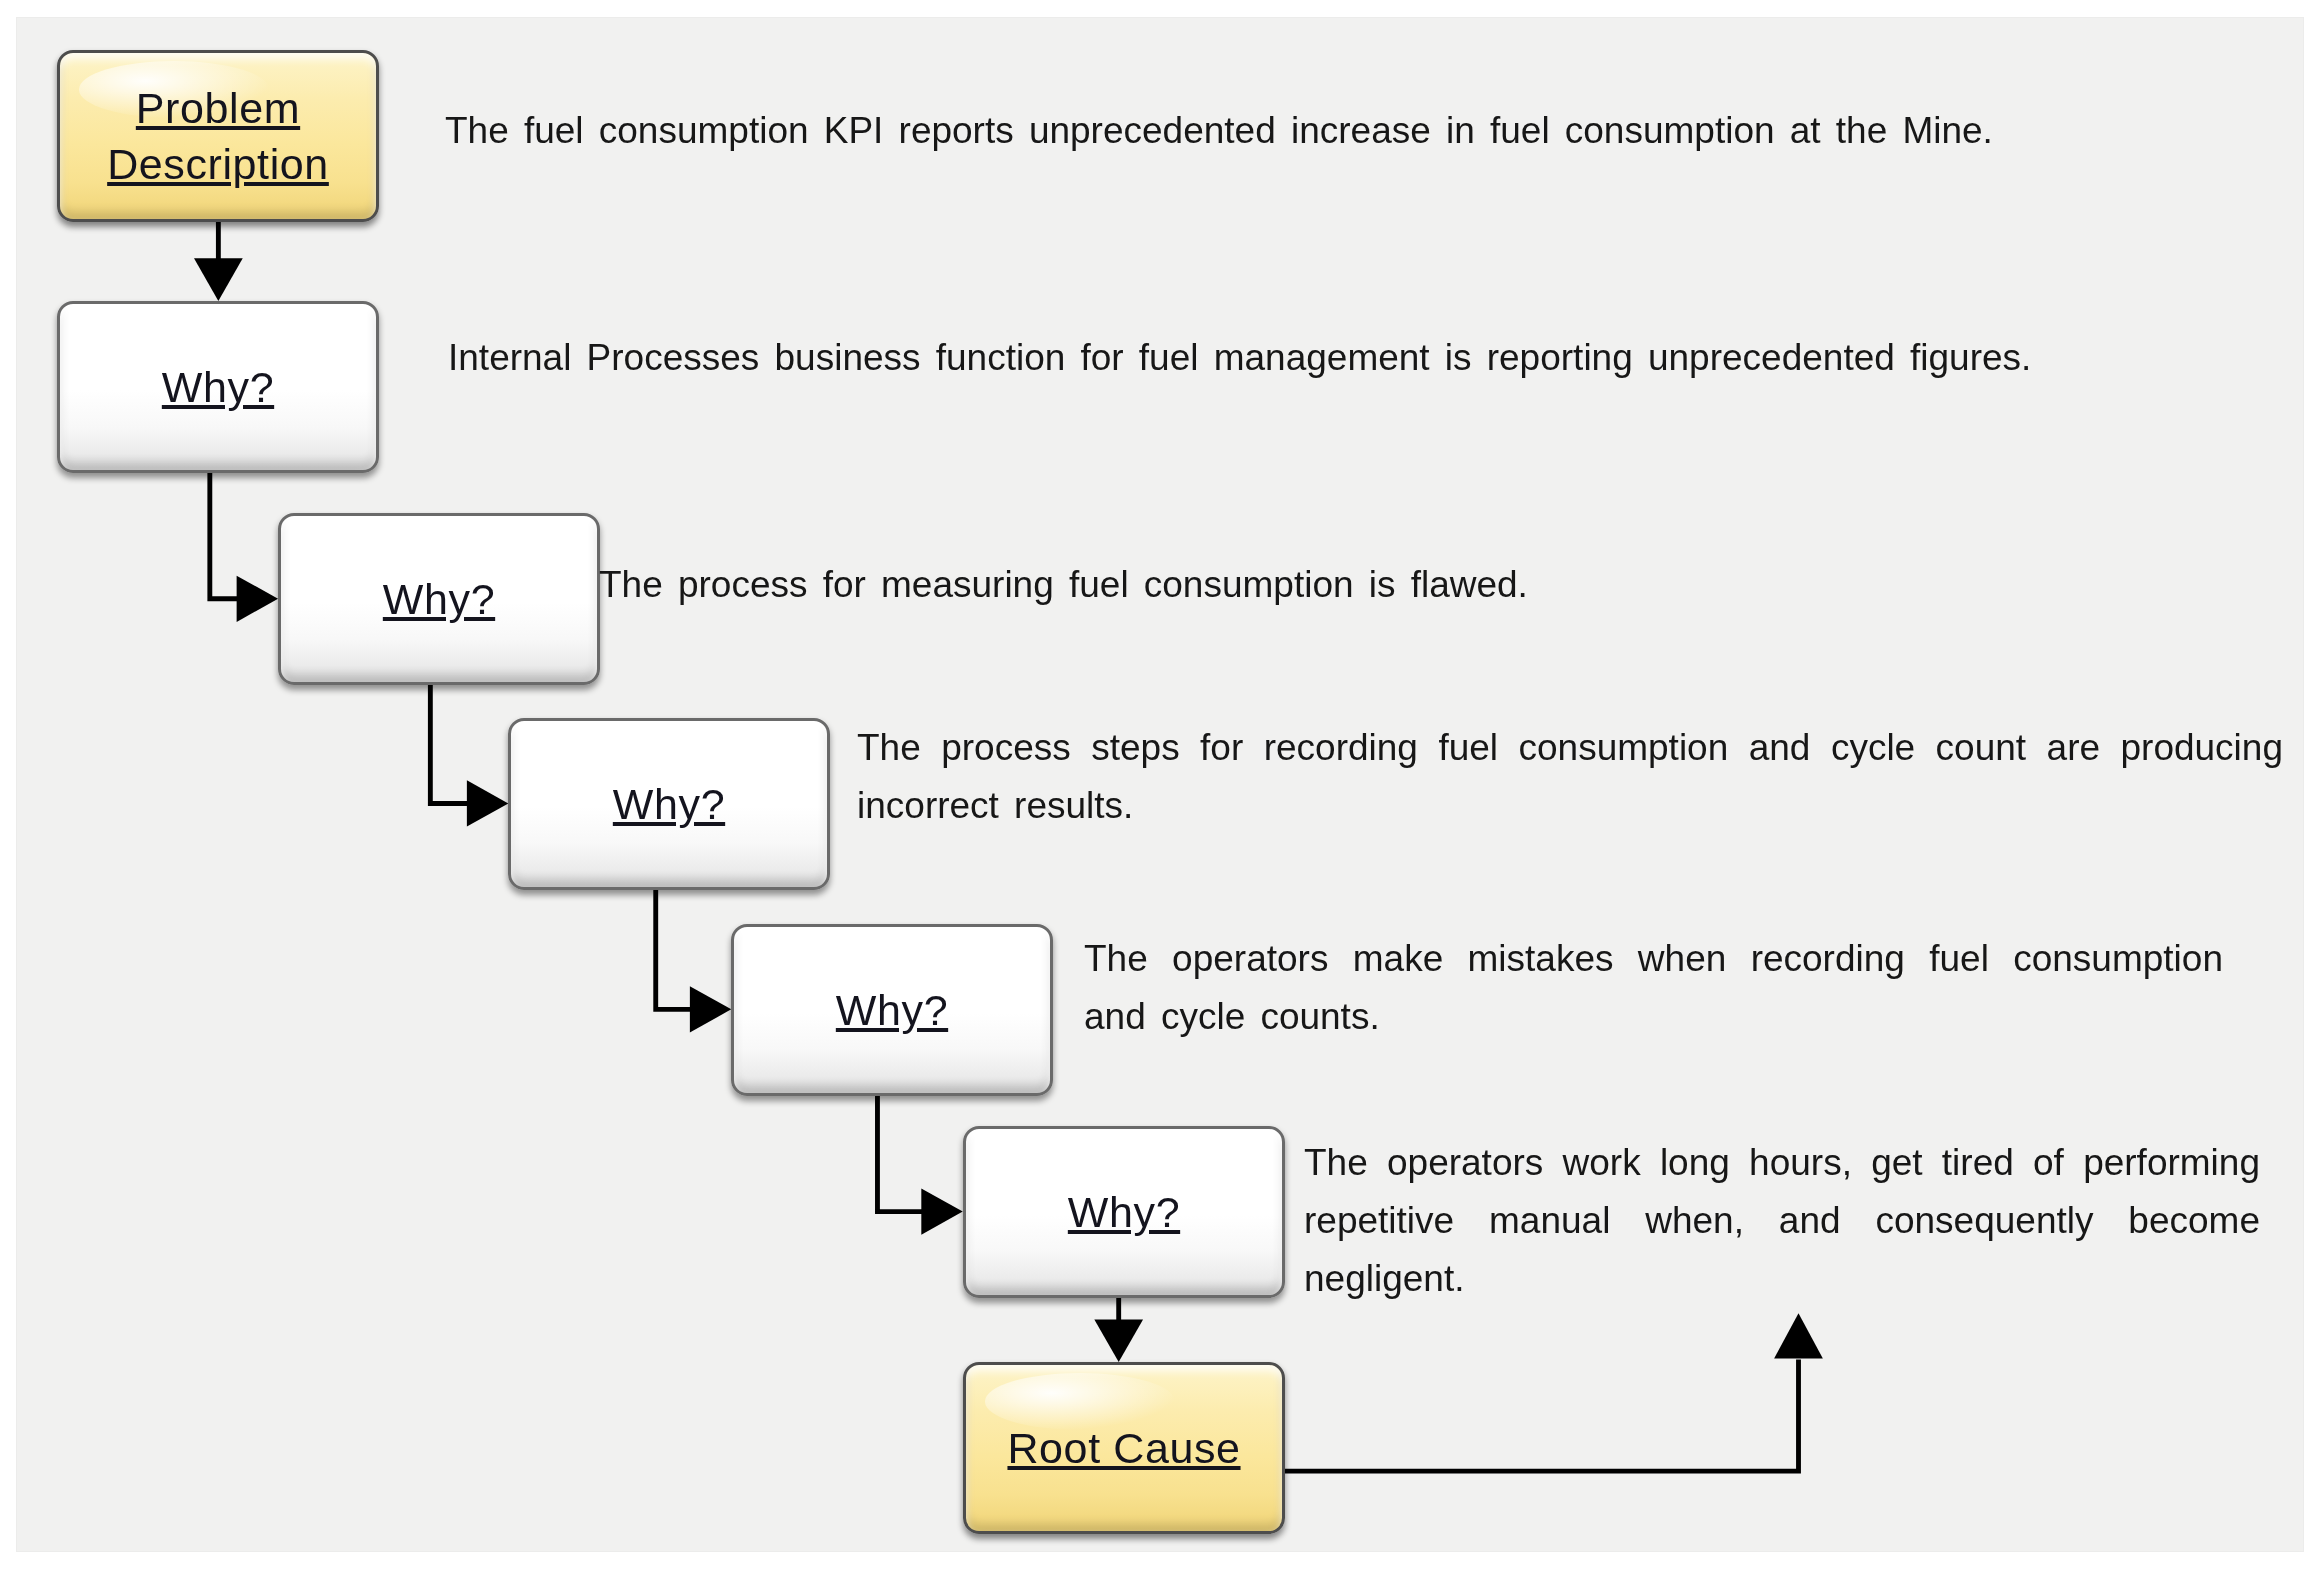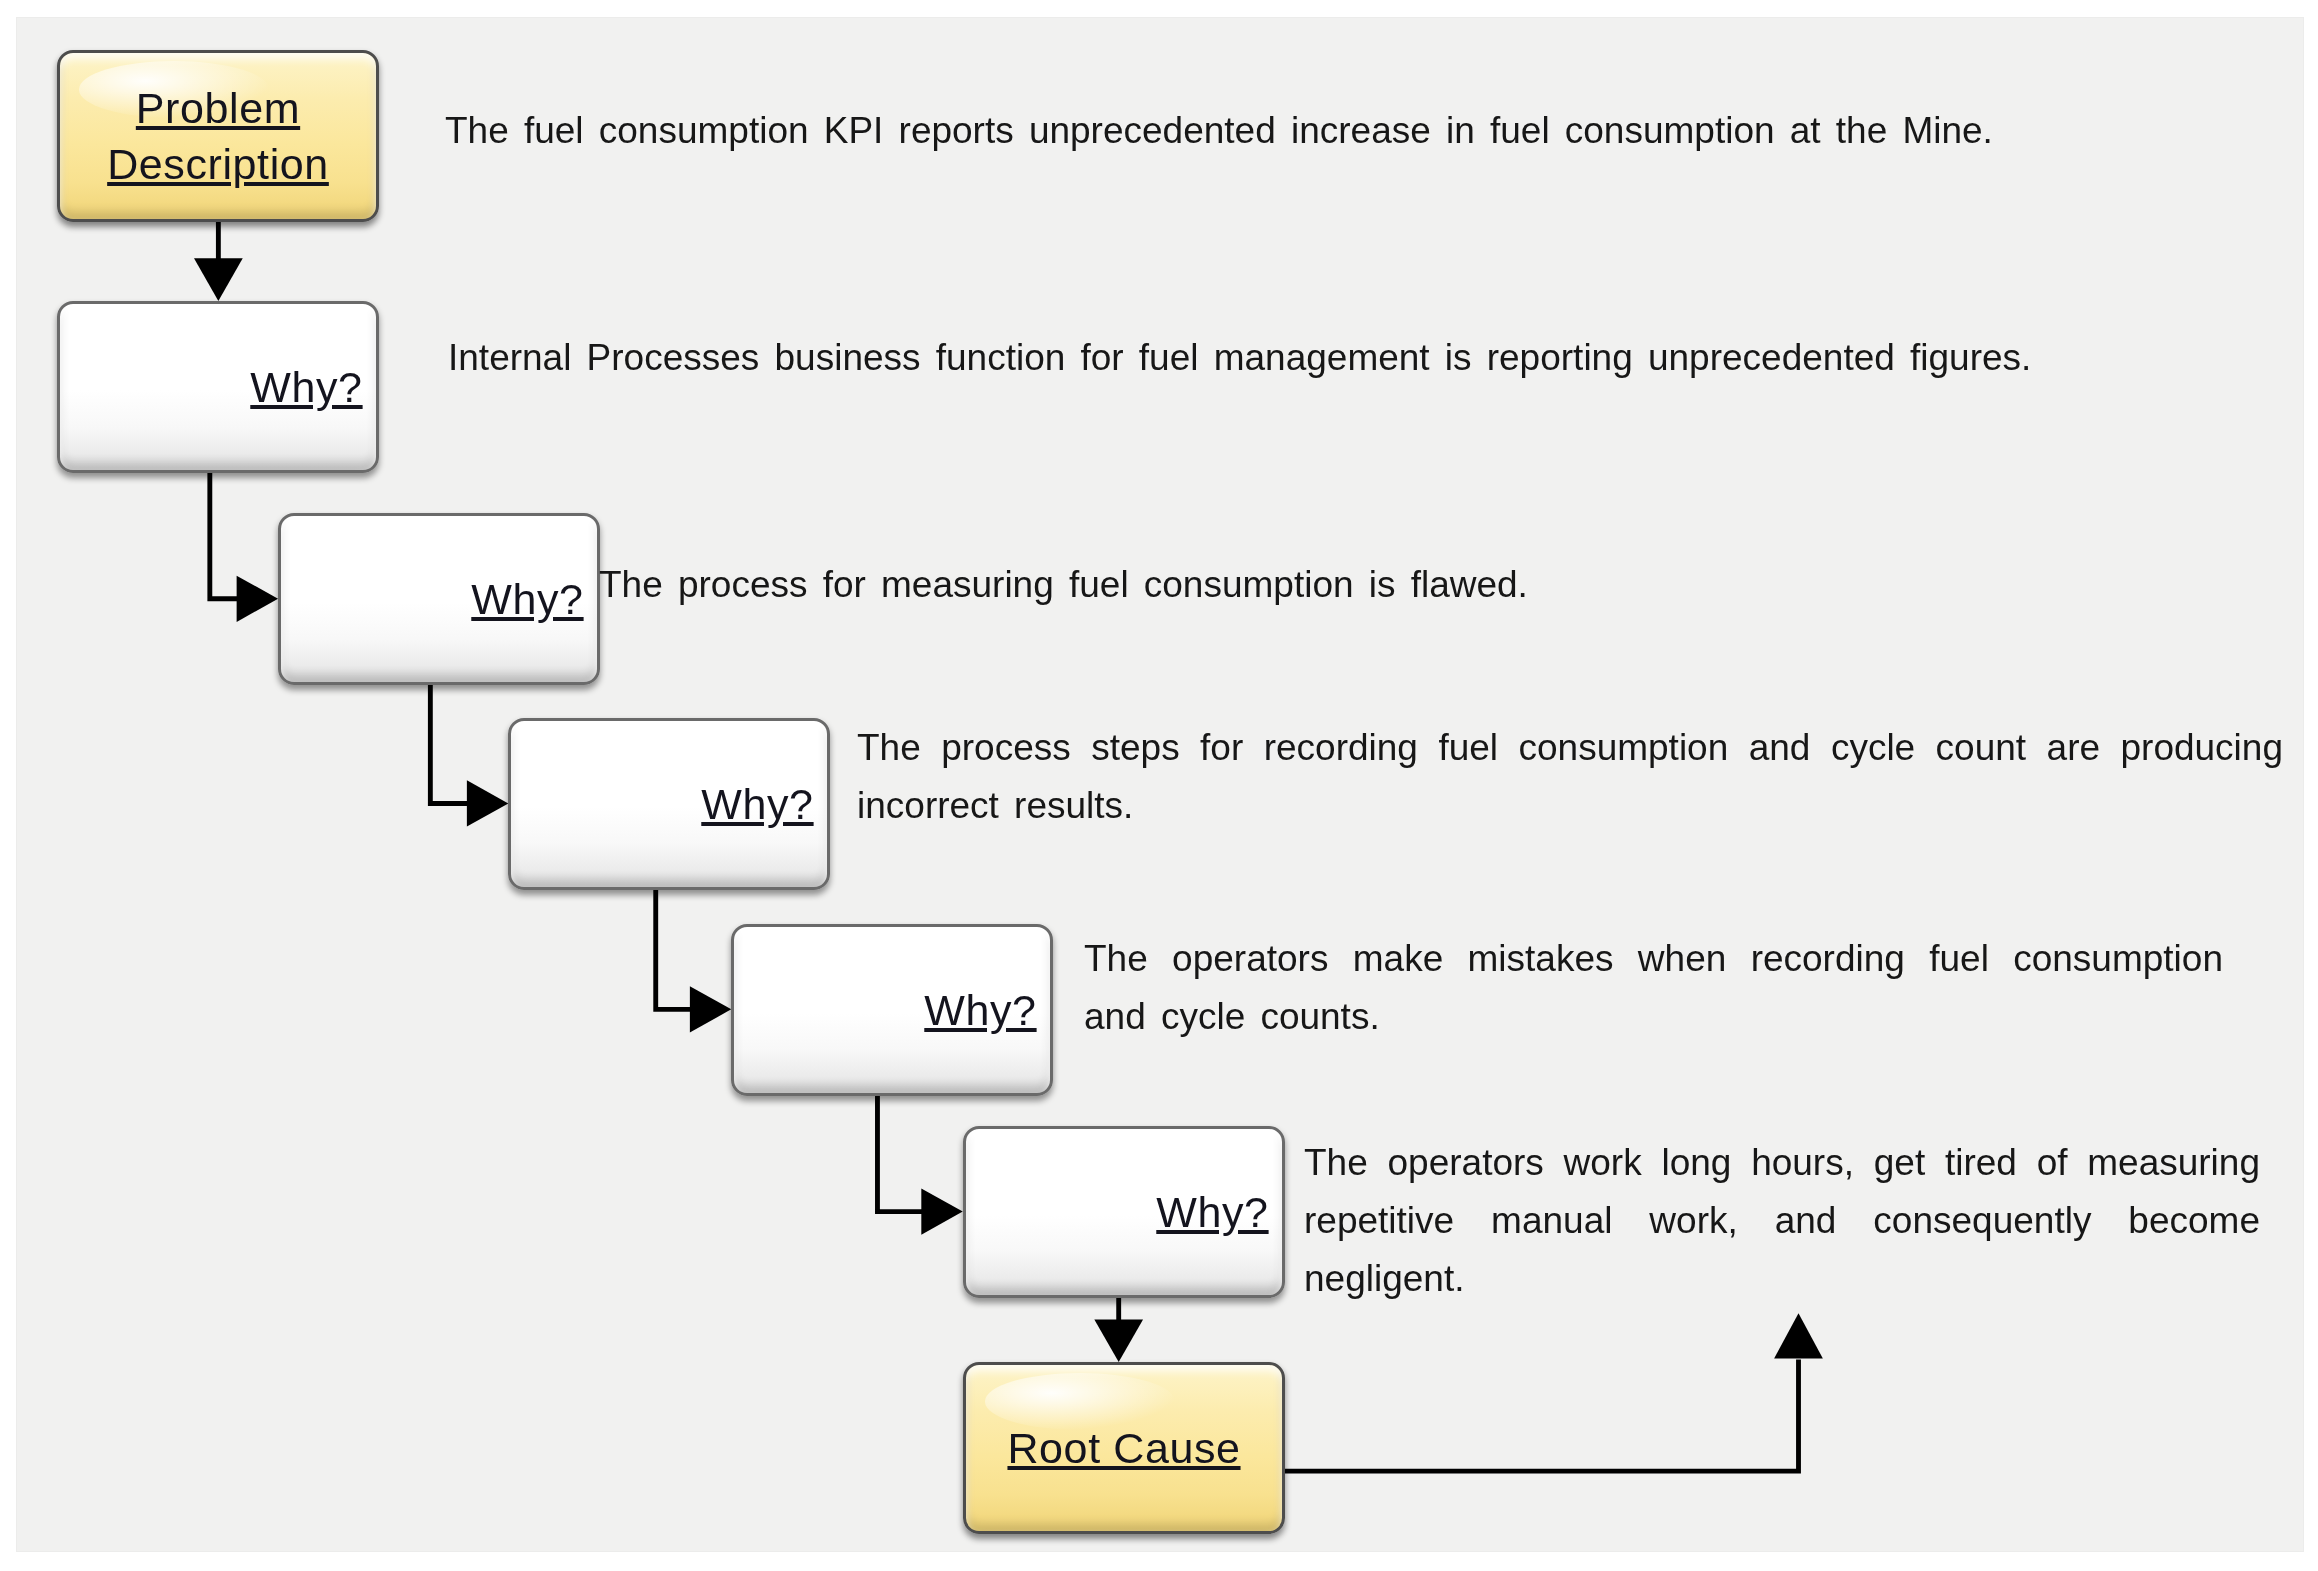--- a/index.html
+++ b/index.html
@@ -17,7 +17,7 @@
   .node .lbl{position:relative;z-index:2;}
   .white-node{background:linear-gradient(180deg,#ffffff 0%,#ffffff 52%,#f8f8f8 74%,#ebebeb 90%,#dddddd 100%);
         border:3px solid #6a6a6a;
-        box-shadow:0 4.3px 6.1px rgba(0,0,0,0.40), inset 0 6.1px 8.5px #ffffff, inset 0 -7.3px 9.7px rgba(0,0,0,0.16);justify-content:flex-end;}
+        box-shadow:0 4.3px 6.1px rgba(0,0,0,0.40), inset 0 6.1px 8.5px #ffffff, inset 0 -7.3px 9.7px rgba(0,0,0,0.16);}
   .yellow-node{background:linear-gradient(180deg,#fdf4c9 0%,#fcecae 28%,#fbe79c 55%,#f8e18f 78%,#f0d477 100%);
         border:3px solid #4d4d4d;
         box-shadow:0 4.3px 6.1px rgba(0,0,0,0.45), inset 0 6.1px 8.5px rgba(255,255,255,0.8), inset 0 -7.3px 9.7px rgba(0,0,0,0.14);}

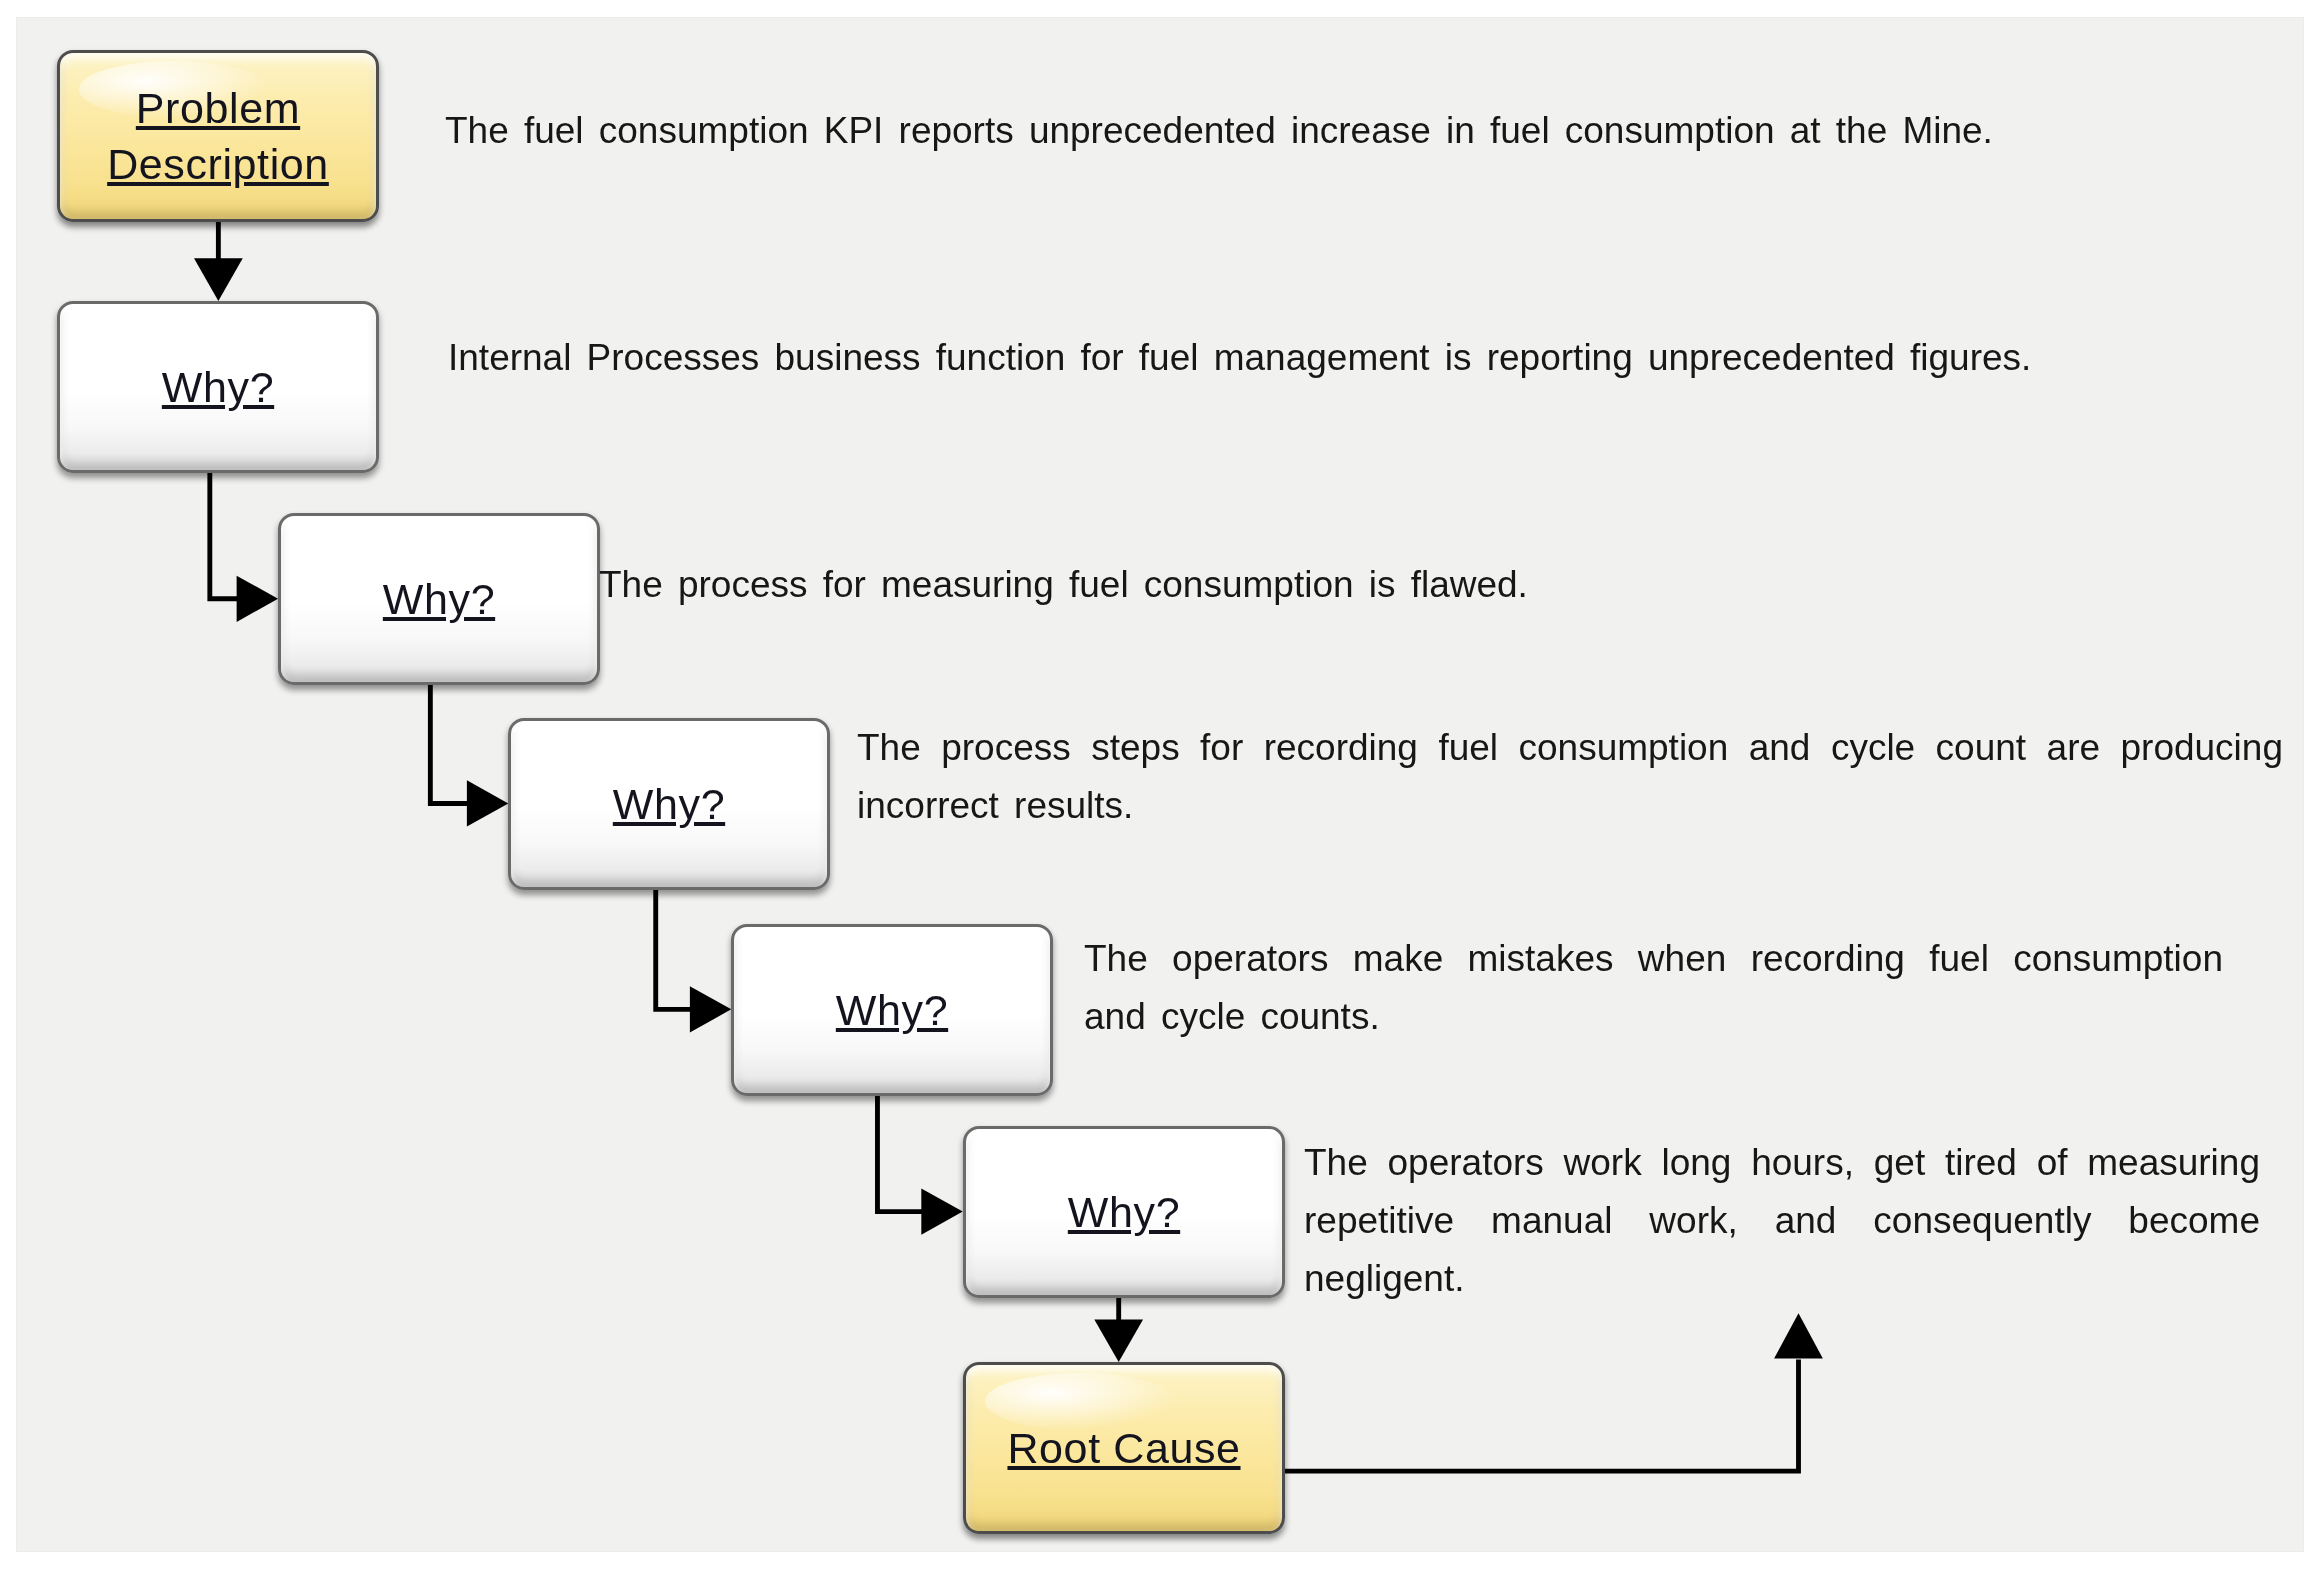--- a/index.html
+++ b/index.html
@@ -112,7 +112,7 @@
 <div class="desc" id="desc-2">The process for measuring fuel consumption is flawed.</div>
 <div class="desc justify" id="desc-3">The process steps for recording fuel consumption and cycle count are producing incorrect results.</div>
 <div class="desc justify" id="desc-4">The operators make mistakes when recording fuel consumption and cycle counts.</div>
-<div class="desc justify" id="desc-5">The operators work long hours, get tired of measuring repetitive manual work, and consequently become negligent.</div>
+<div class="desc justify" id="desc-5">The operators work long hours, get tired of performing repetitive manual when, and consequently become negligent.</div>
 
 
 </body></html>

